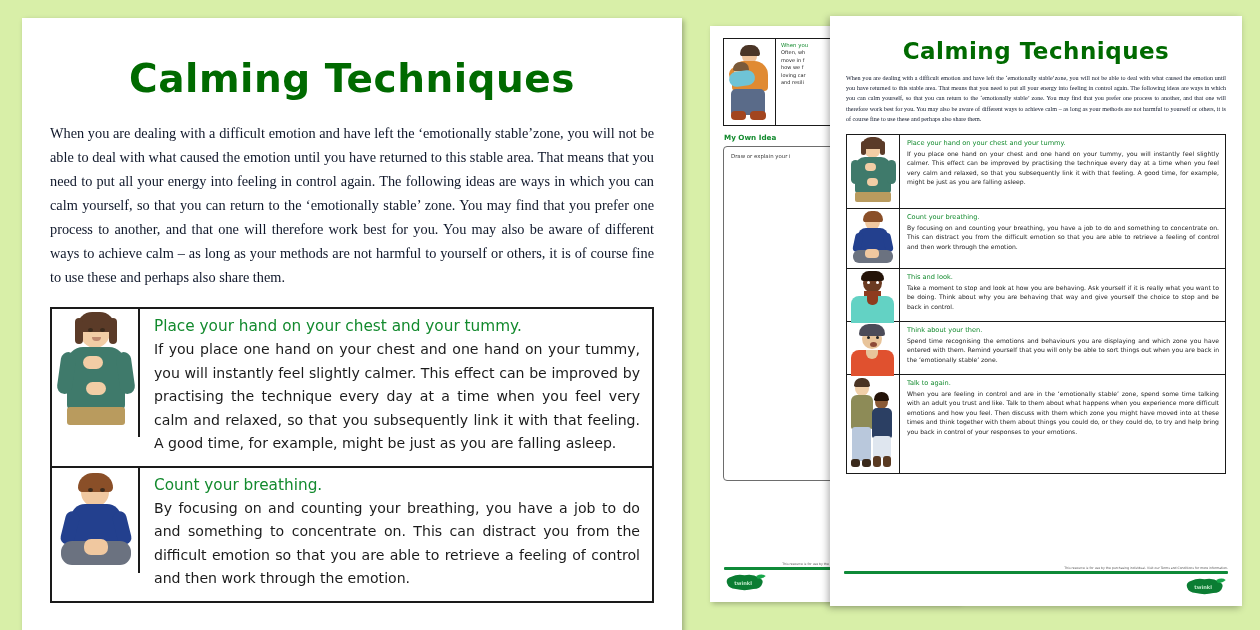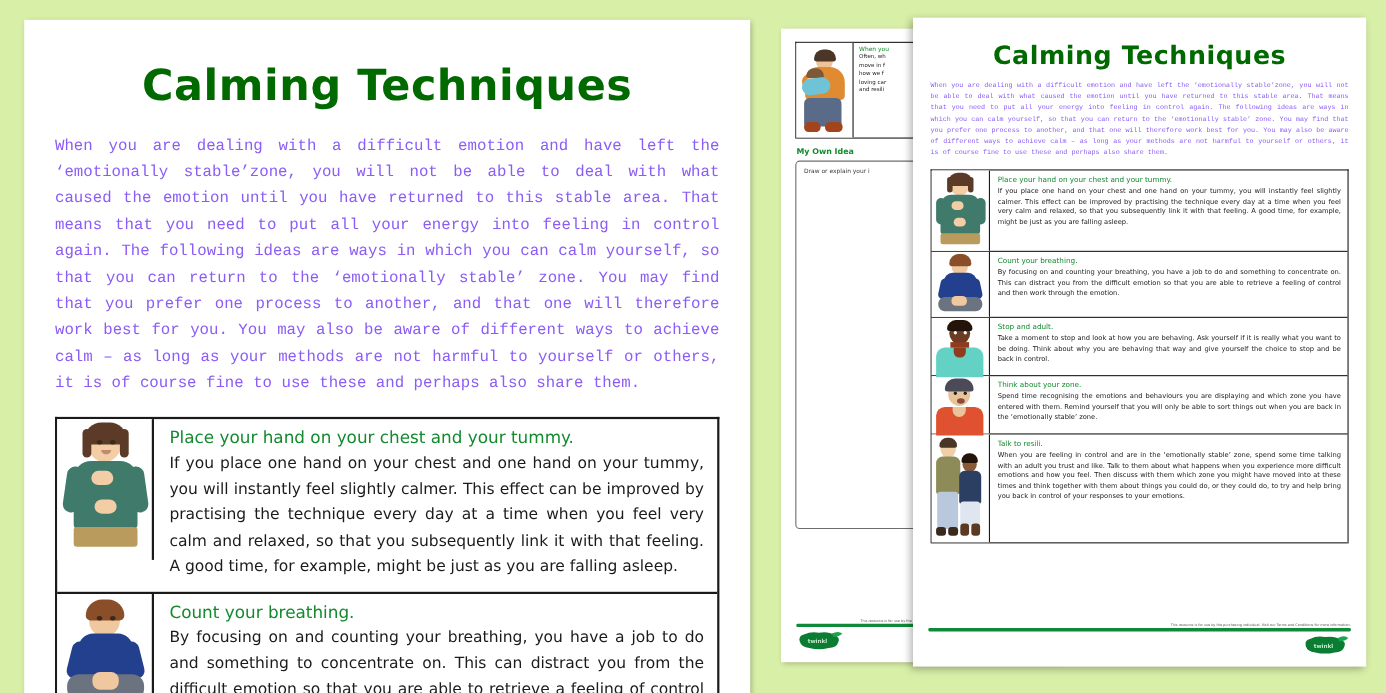--- a/index.html
+++ b/index.html
@@ -67,9 +67,9 @@
 
   
   .intro {
-    color: #8b5cf6;
+    color: #0f172a;
     text-align: justify;
-    font-family: Liberation Mono, monospace;
+    font-family: Liberation Serif, serif;
   }
   #page-main .intro { font-size: 14.3px; line-height: 24px; margin-bottom: 18px; }
   #page-right .intro { font-size: 6.1px; line-height: 10.2px; margin-bottom: 10px; text-align: justify; }

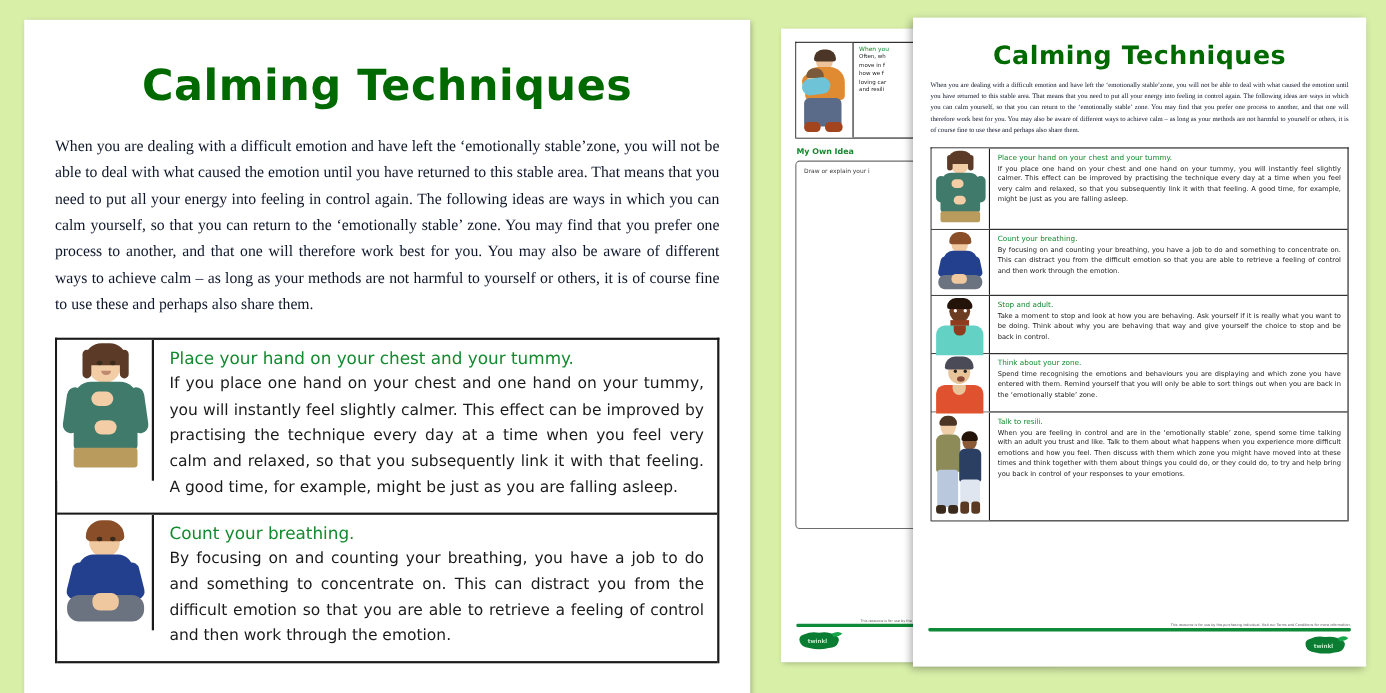--- a/index.html
+++ b/index.html
@@ -303,7 +303,7 @@
         </div>
       </div>
       <div class="tech-body">
-        <span class="tech-heading">Stop and adult.</span>
+        <span class="tech-heading">This and look.</span>
         <span class="tech-text">Take a moment to stop and look at how you are behaving. Ask yourself if it is really what you want to be doing. Think about why you are behaving that way and give yourself the choice to stop and be back in control.</span>
       </div>
     </div>

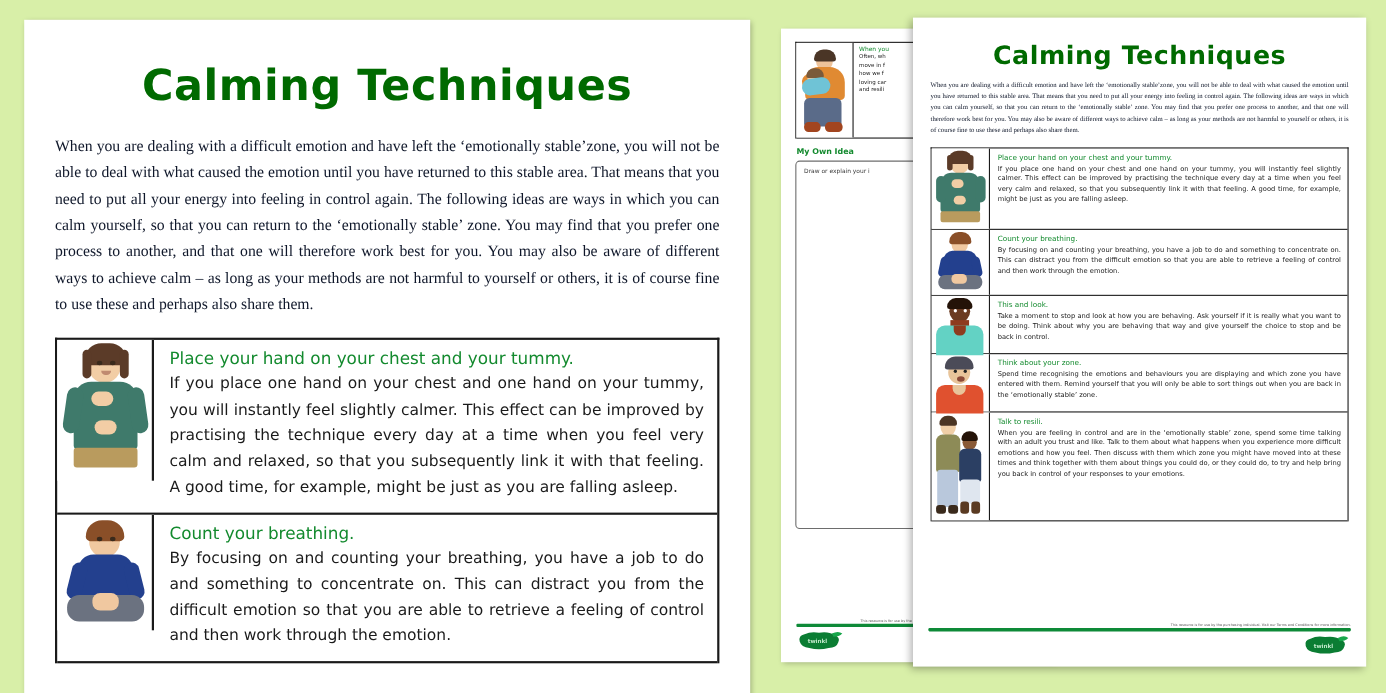--- a/index.html
+++ b/index.html
@@ -321,7 +321,7 @@
         </div>
       </div>
       <div class="tech-body">
-        <span class="tech-heading">Think about your zone.</span>
+        <span class="tech-heading">Think about your then.</span>
         <span class="tech-text">Spend time recognising the emotions and behaviours you are displaying and which zone you have entered with them. Remind yourself that you will only be able to sort things out when you are back in the ‘emotionally stable’ zone.</span>
       </div>
     </div>

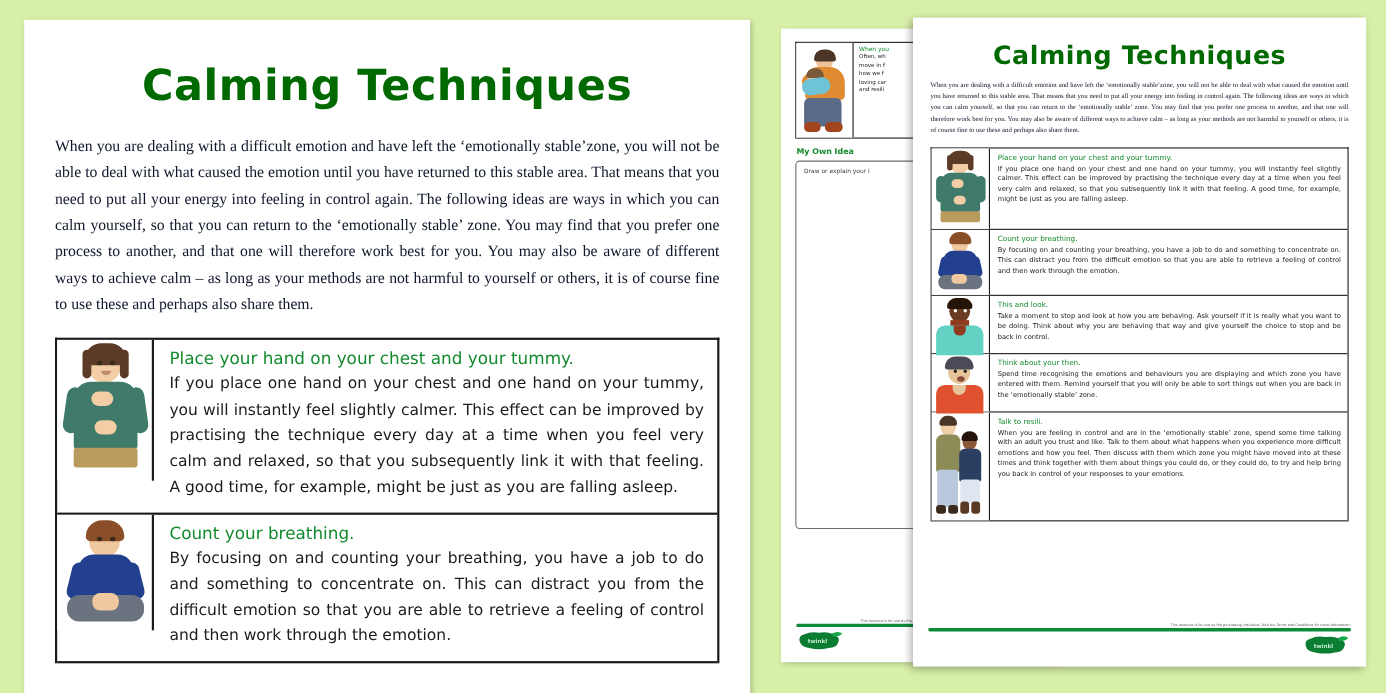--- a/index.html
+++ b/index.html
@@ -346,7 +346,7 @@
         </div>
       </div>
       <div class="tech-body">
-        <span class="tech-heading">Talk to resili.</span>
+        <span class="tech-heading">Talk to again.</span>
         <span class="tech-text">When you are feeling in control and are in the ‘emotionally stable’ zone, spend some time talking with an adult you trust and like. Talk to them about what happens when you experience more difficult emotions and how you feel. Then discuss with them which zone you might have moved into at these times and think together with them about things you could do, or they could do, to try and help bring you back in control of your responses to your emotions.</span>
       </div>
     </div>

